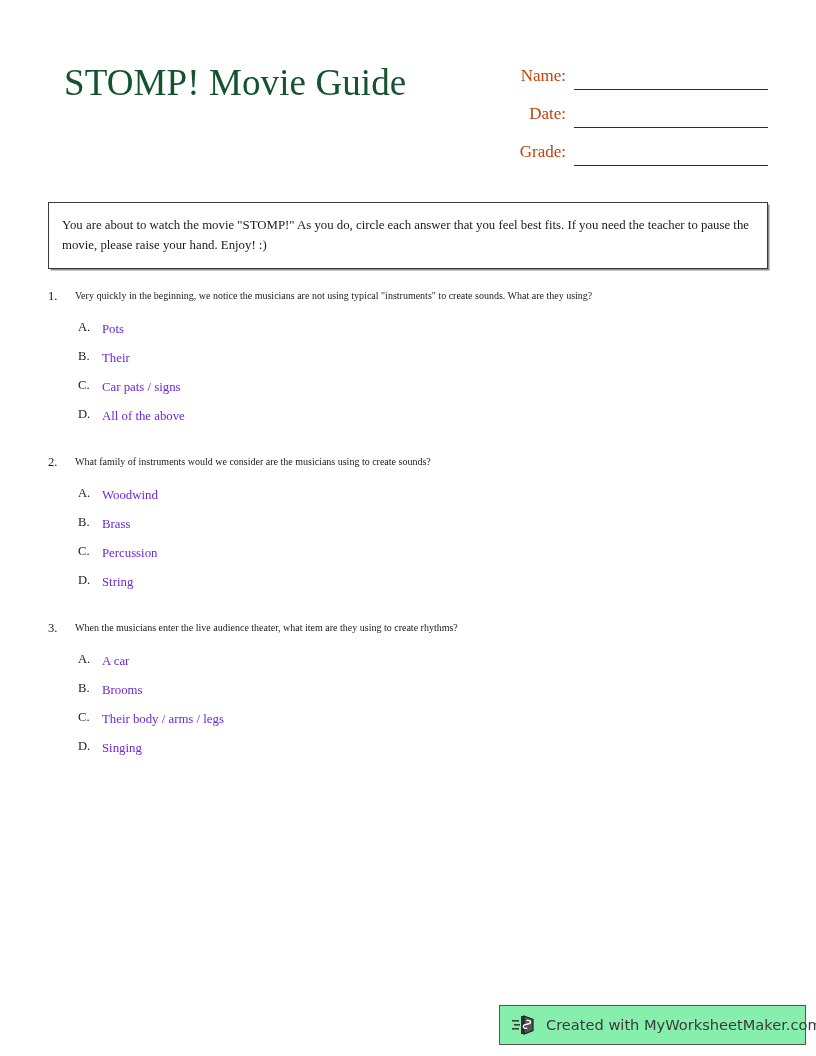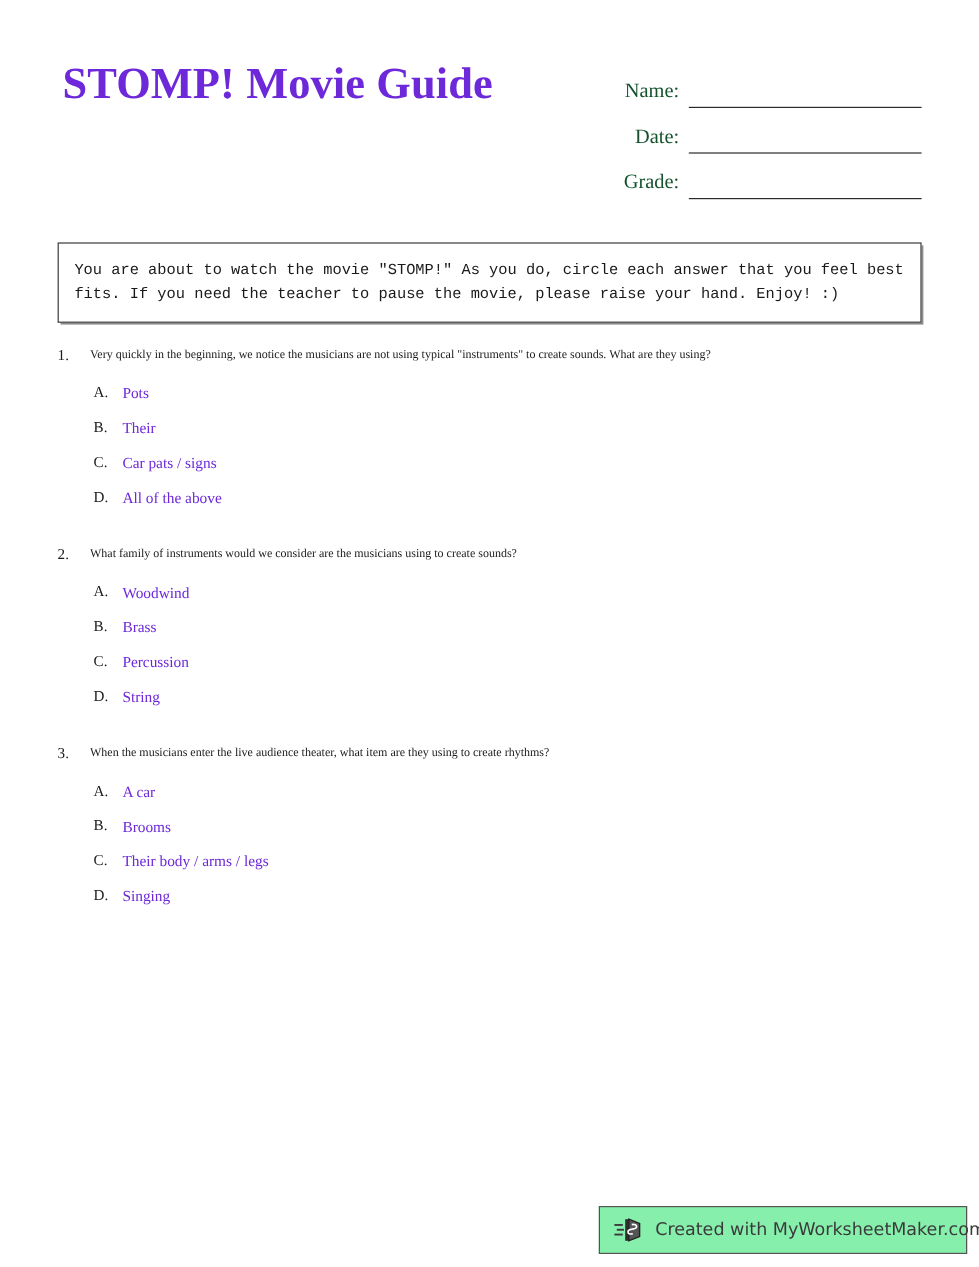--- a/index.html
+++ b/index.html
@@ -37,11 +37,11 @@
     top: 0;
     font-size: 37px;
     line-height: 46px;
-    font-weight: bold;
+    font-weight: normal;
     letter-spacing: 0.1px;
-    color: #6d28d9;
+    color: #14532d;
     white-space: nowrap;
-    margin: 4px;
+    margin: 16px;
   }
 
   .fields {

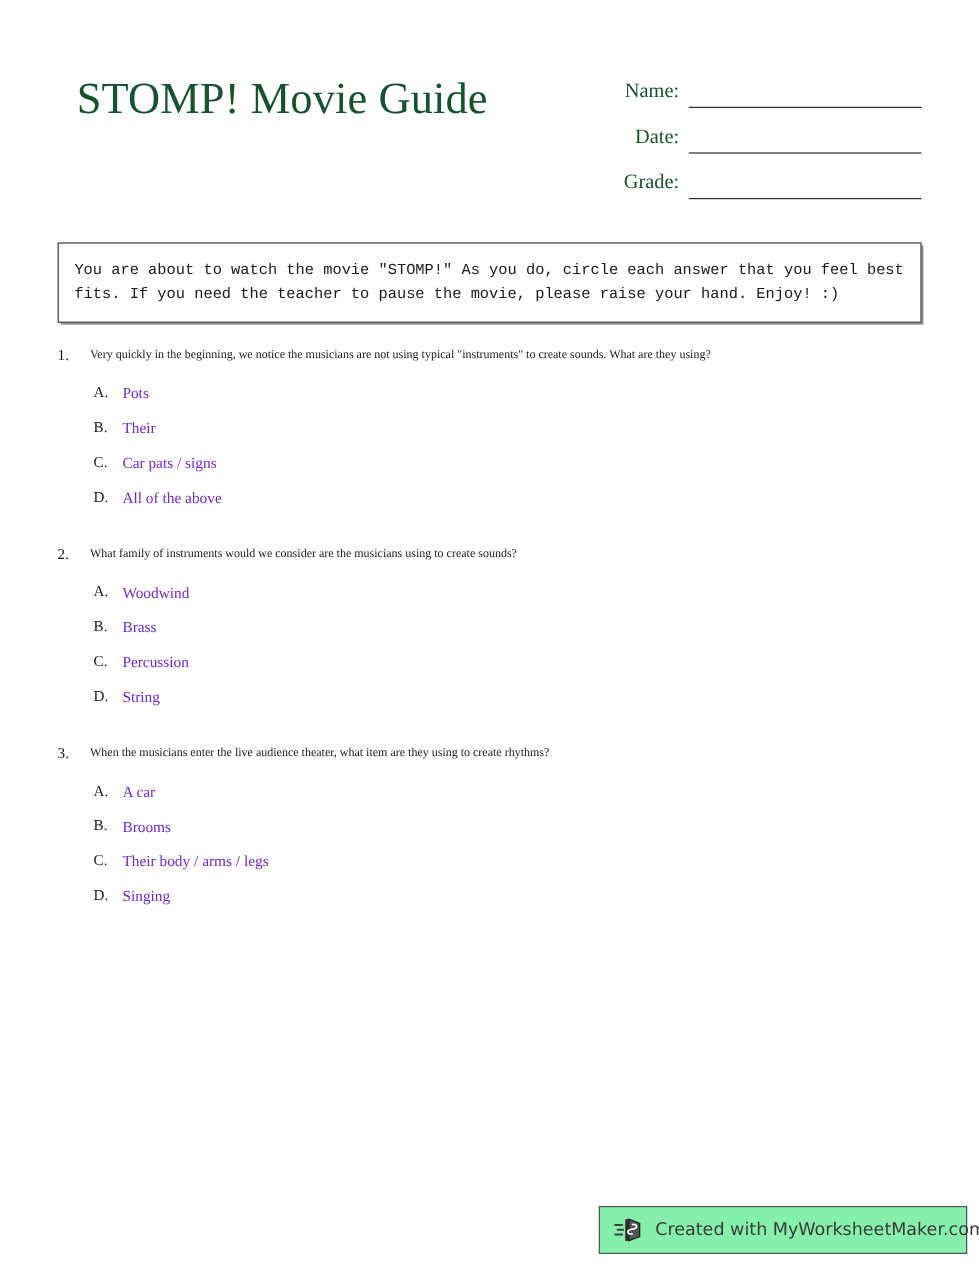--- a/index.html
+++ b/index.html
@@ -59,7 +59,7 @@
   .field-label {
     font-size: 17px;
     line-height: 20px;
-    color: #14532d;
+    color: #c2410c;
     text-align: right;
     padding-right: 8px;
     white-space: nowrap;

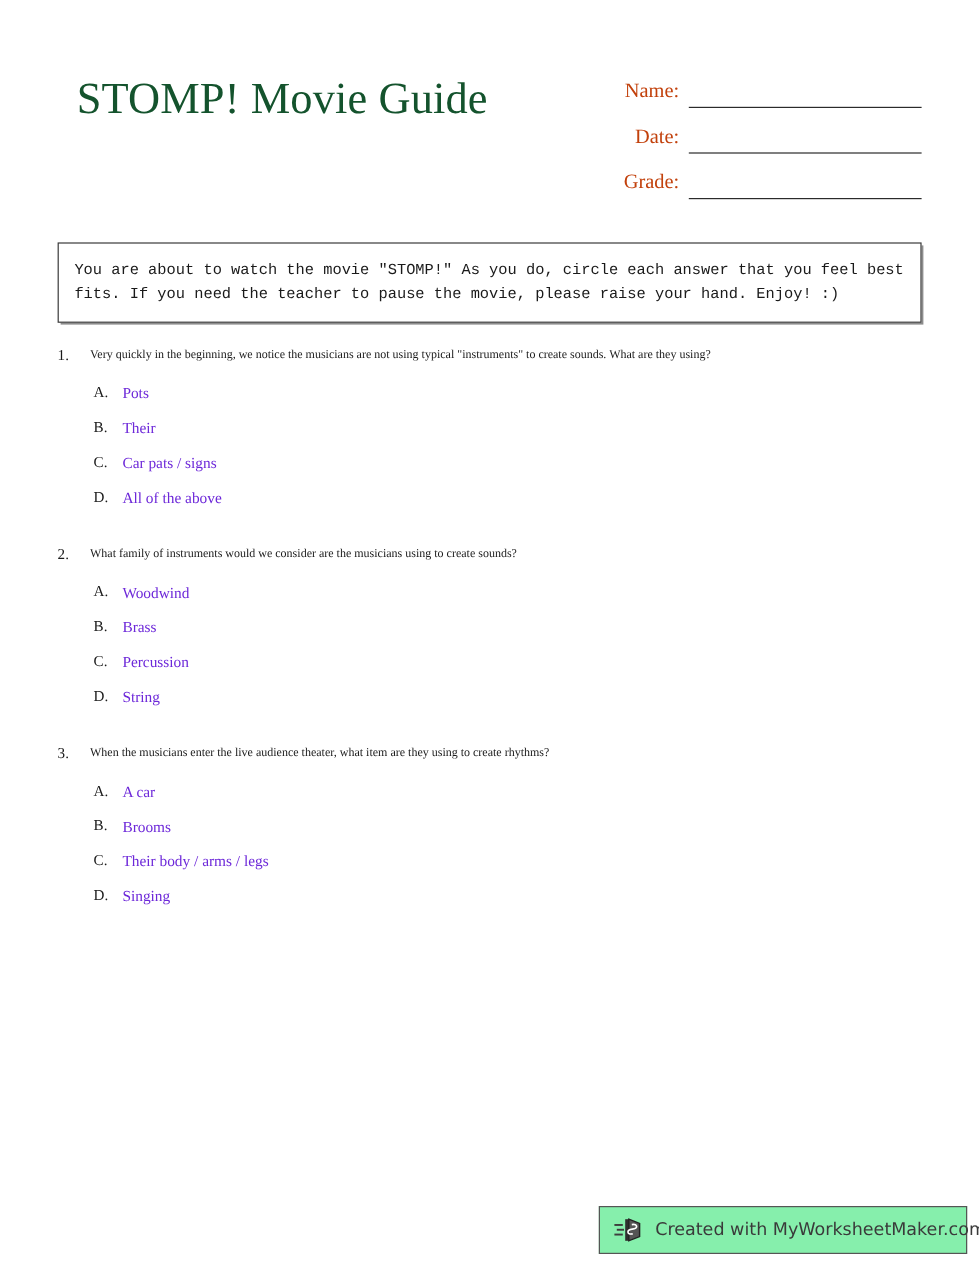--- a/index.html
+++ b/index.html
@@ -82,7 +82,6 @@
     box-shadow: 2px 2px 0 -0.5px #8d8d8d;
     padding: 12px 13px 13px 13px;
     background: #ffffff;
-    font-family: Liberation Mono, monospace;
   }
   .instruction-text {
     font-size: 12.8px;

